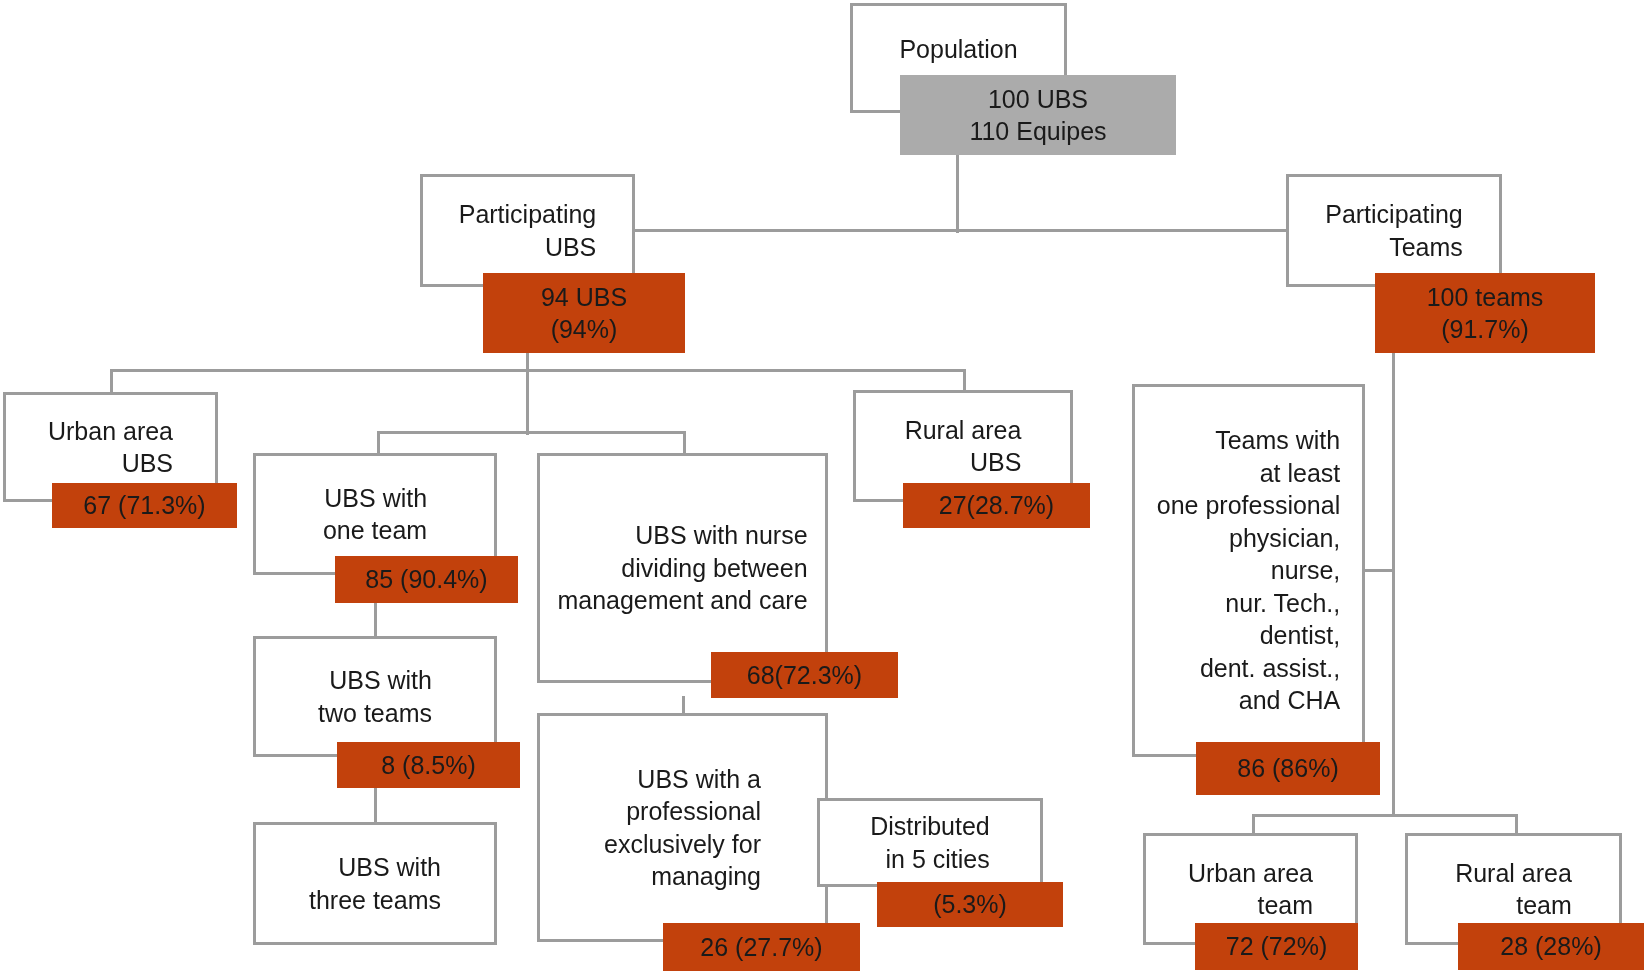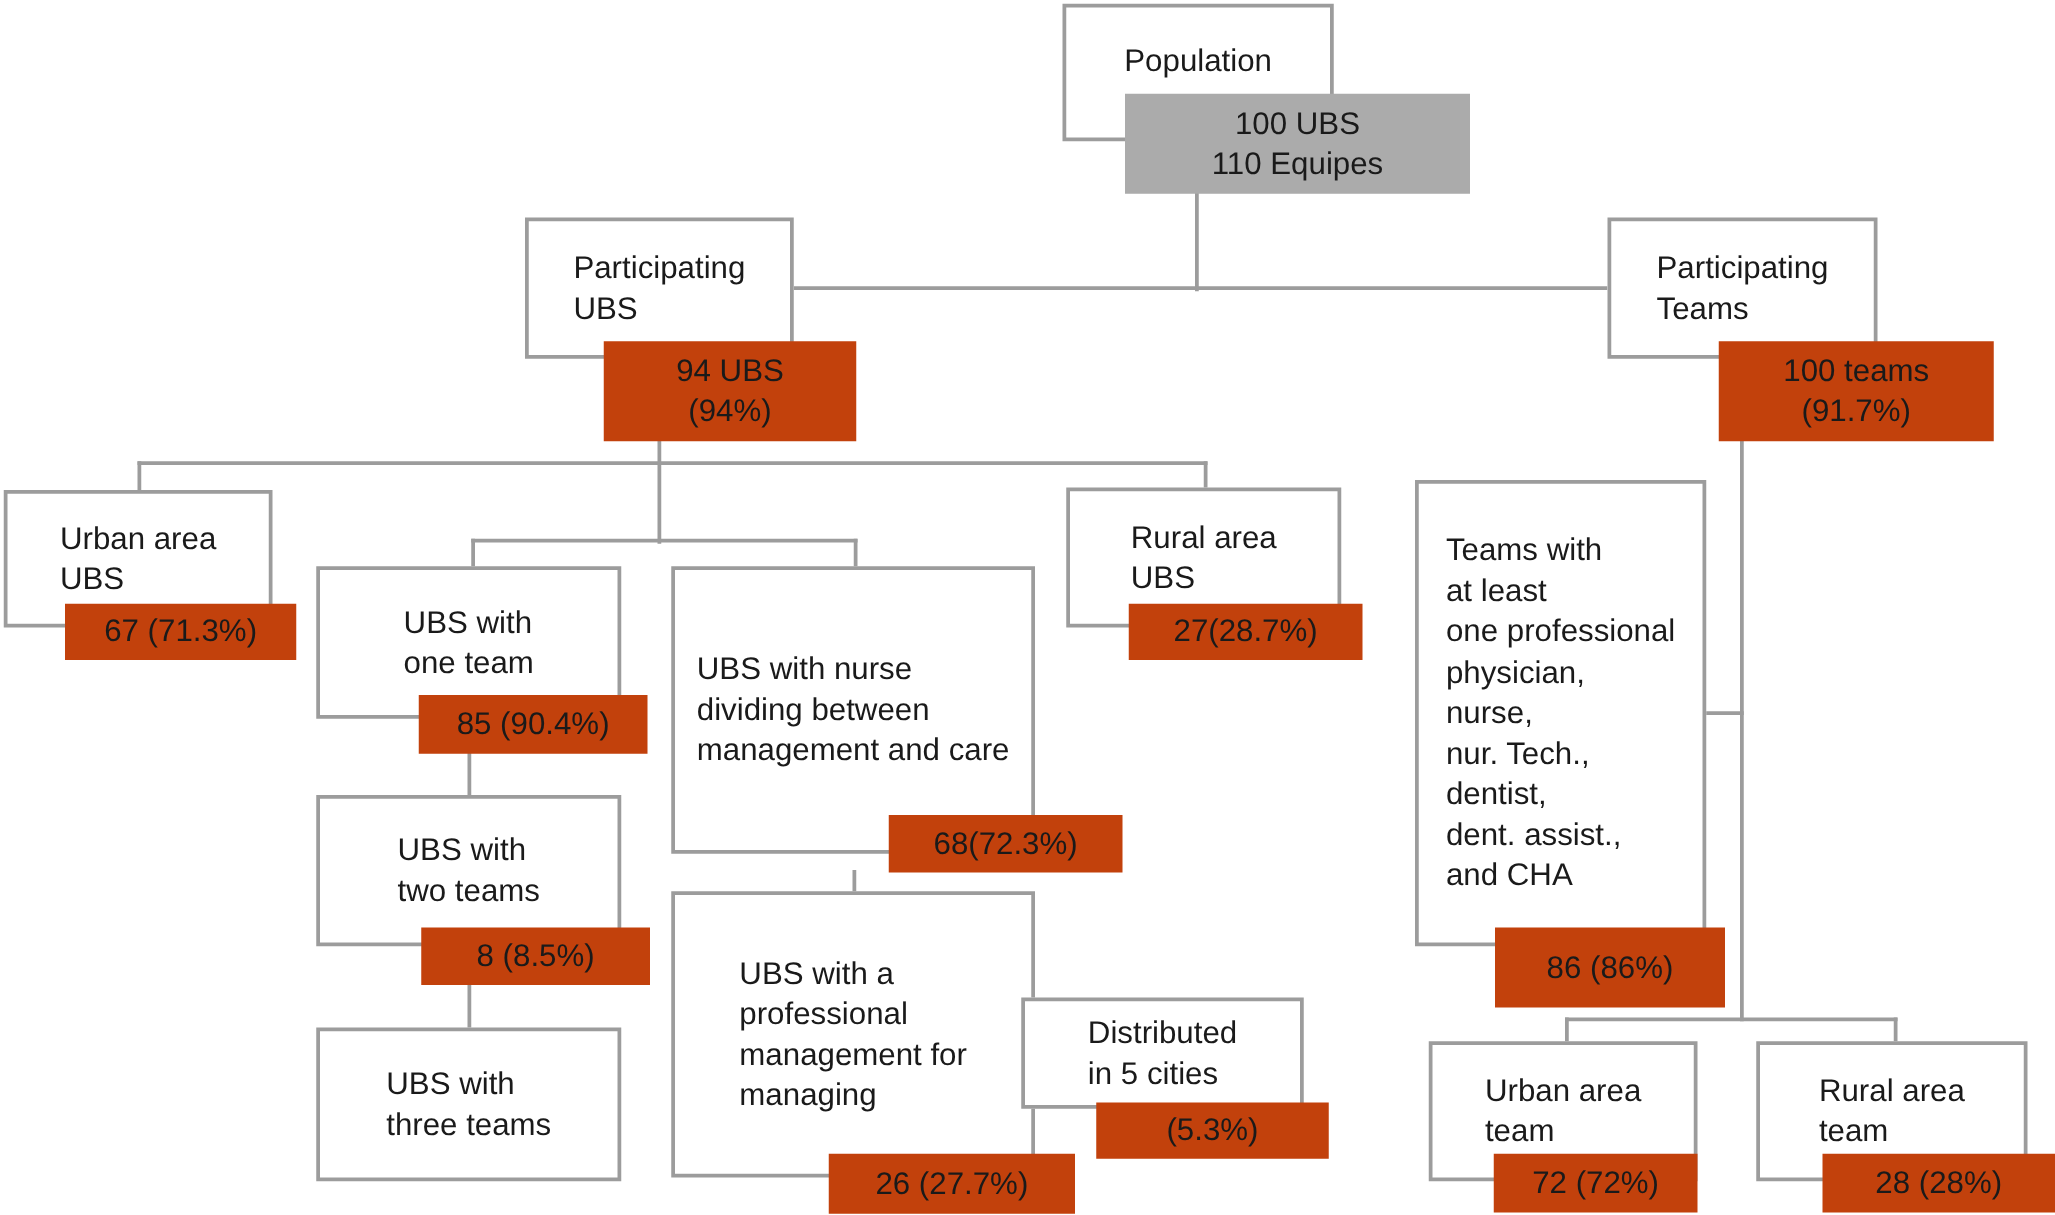--- a/index.html
+++ b/index.html
@@ -18,7 +18,7 @@
     position:absolute;box-sizing:border-box;
     background:#ffffff;border:3px solid #9c9c9c;
     display:flex;align-items:center;justify-content:center;
-    text-align:left;white-space:pre-line;
+    text-align:right;white-space:pre-line;
     font-size:25px;line-height:1.3;
   }
   .glabel{

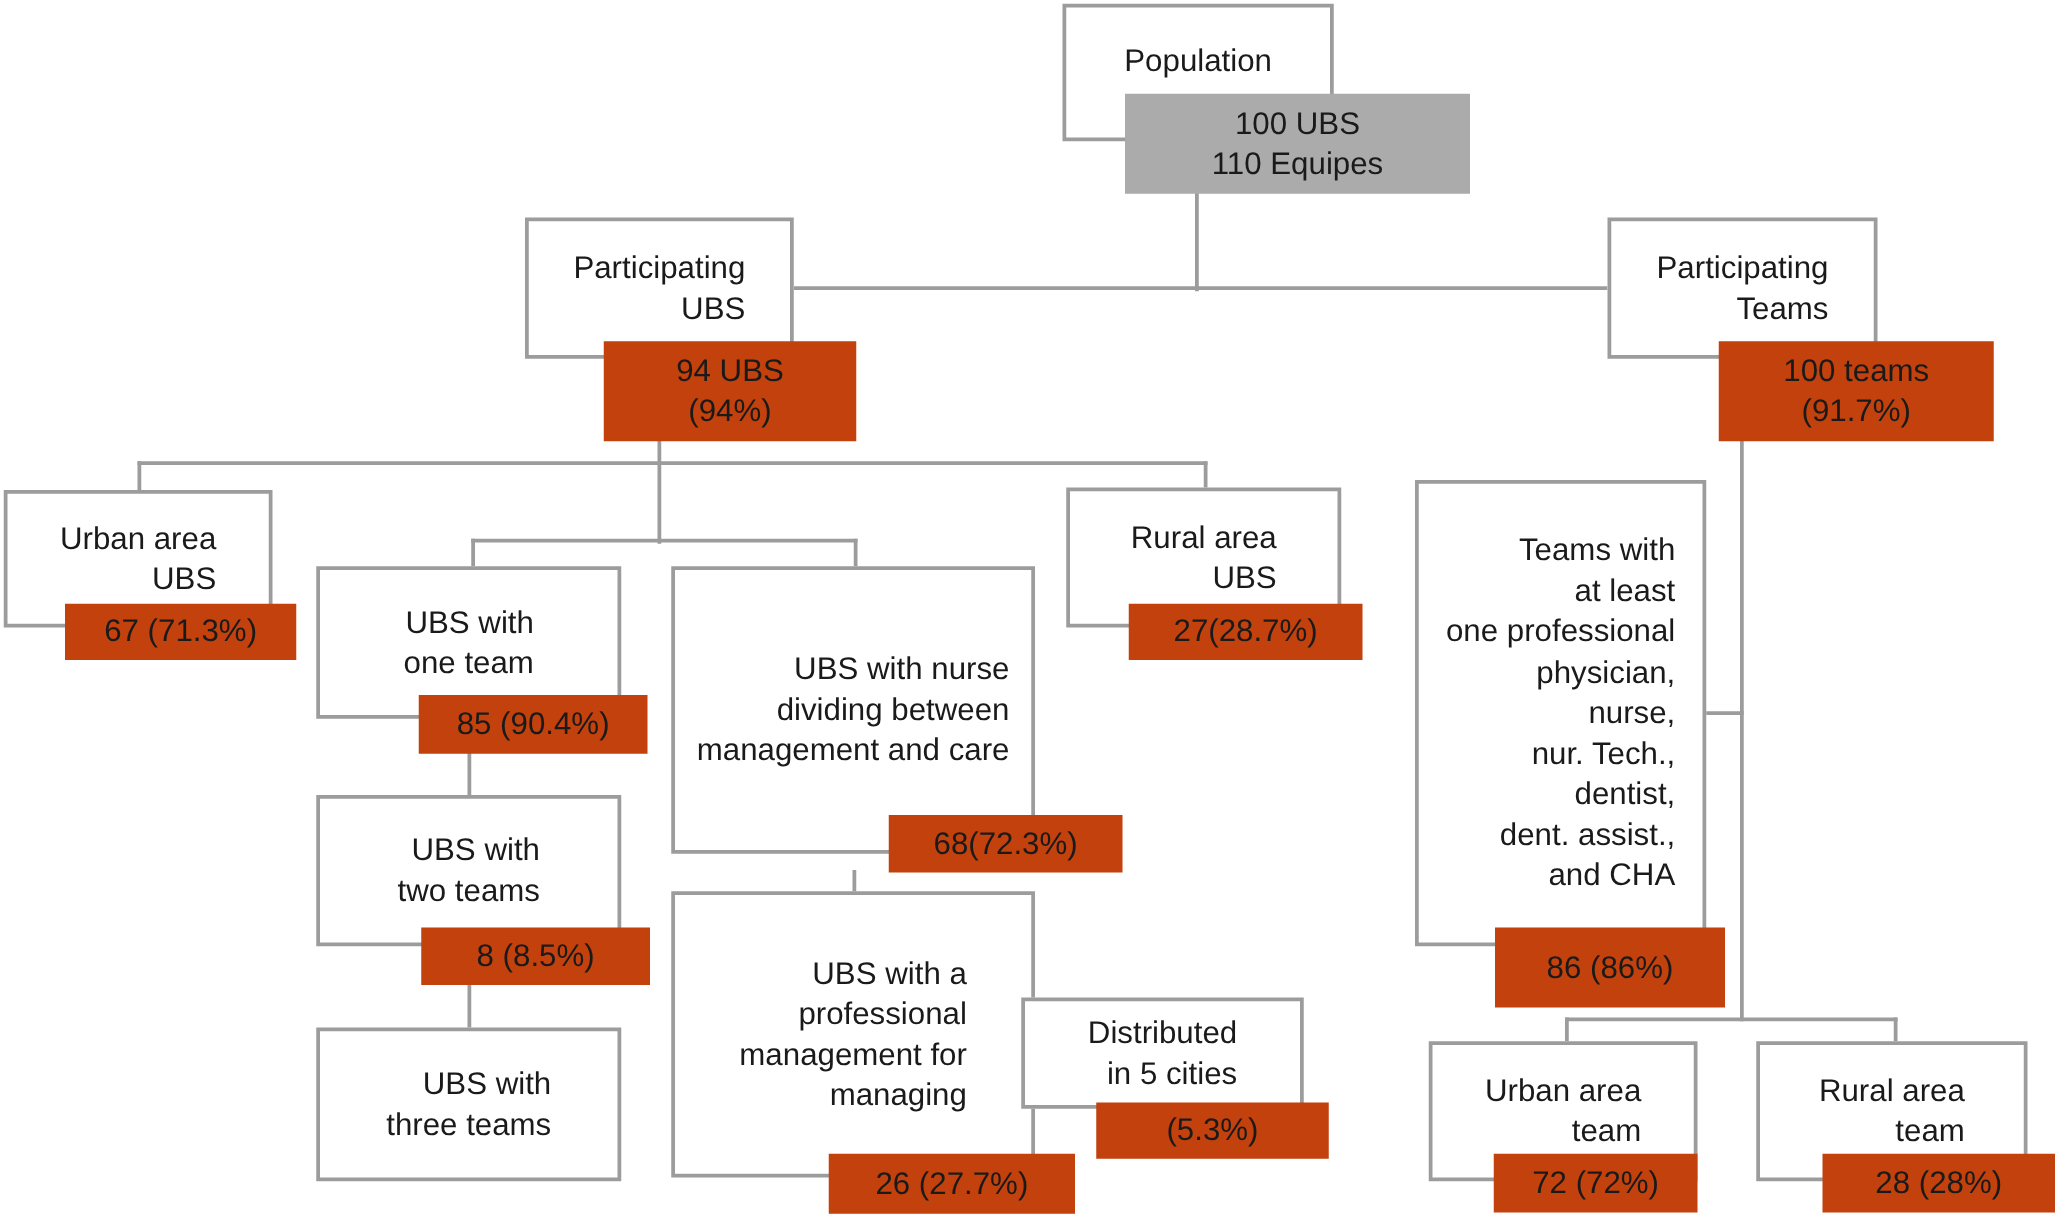--- a/index.html
+++ b/index.html
@@ -121,7 +121,7 @@
 three teams</span></div>
   <div class="wbox" id="b-ubs-professional"><span>UBS with a
 professional
-management for
+exclusively for
 managing</span></div>
   <div class="wbox" id="b-distributed"><span>Distributed
 in 5 cities</span></div>

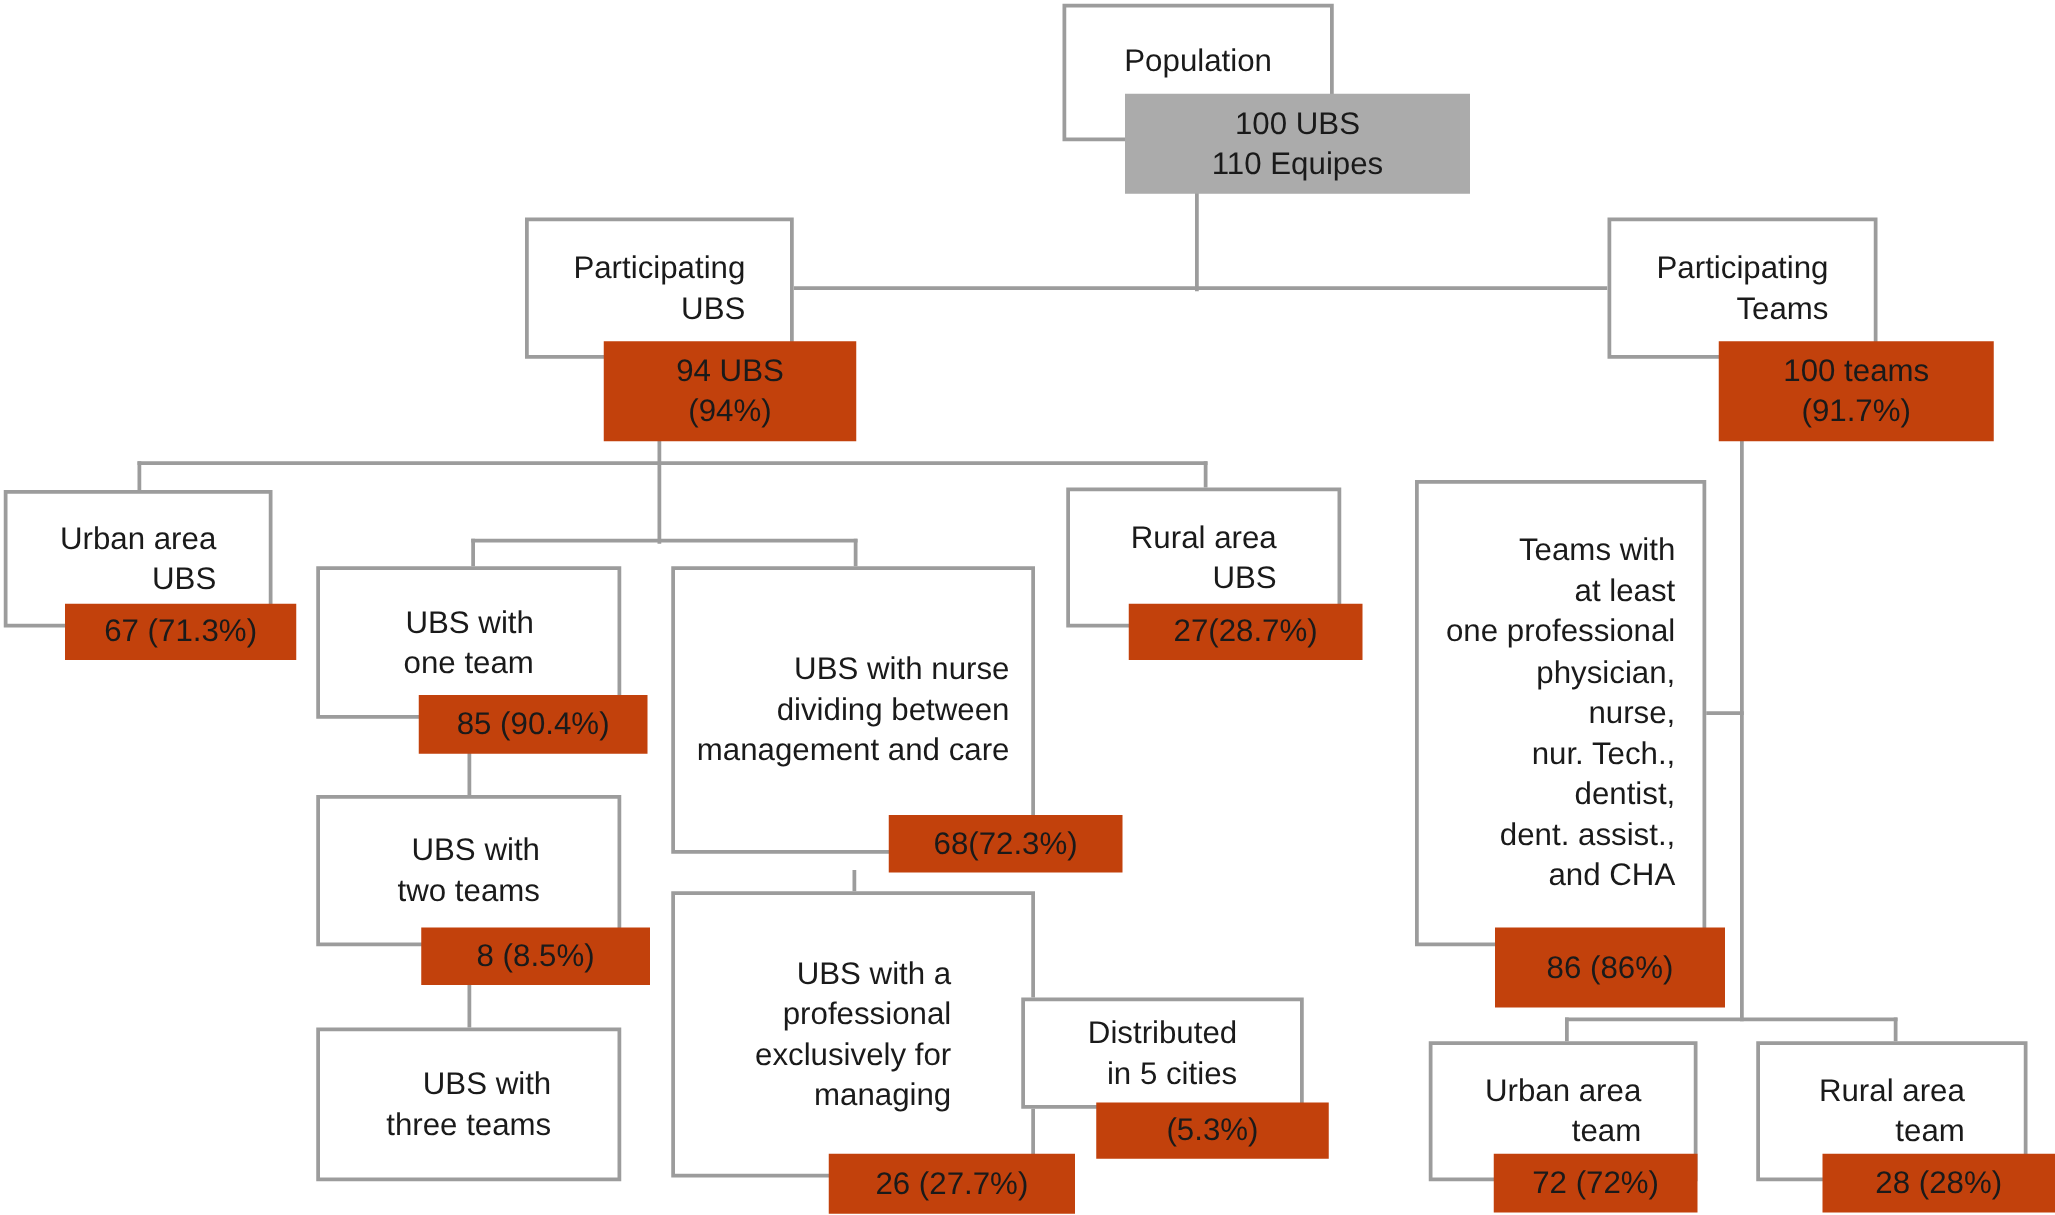--- a/index.html
+++ b/index.html
@@ -56,7 +56,7 @@
   #g-ubs-three-teams{left:337px;top:925px;width:185px;height:45px;}
   #g-ubs-professional{left:663px;top:923px;width:197px;height:48px;}
   #g-distributed{left:877px;top:882px;width:186px;height:45px;}
-  #g-teams-professionals{left:1196px;top:742px;width:184px;height:64px;}
+  #g-teams-professionals{left:1196px;top:742px;width:184px;height:53px;}
   #g-urban-team{left:1195px;top:923px;width:163px;height:47px;}
   #g-rural-team{left:1458px;top:923px;width:186px;height:47px;}
   

